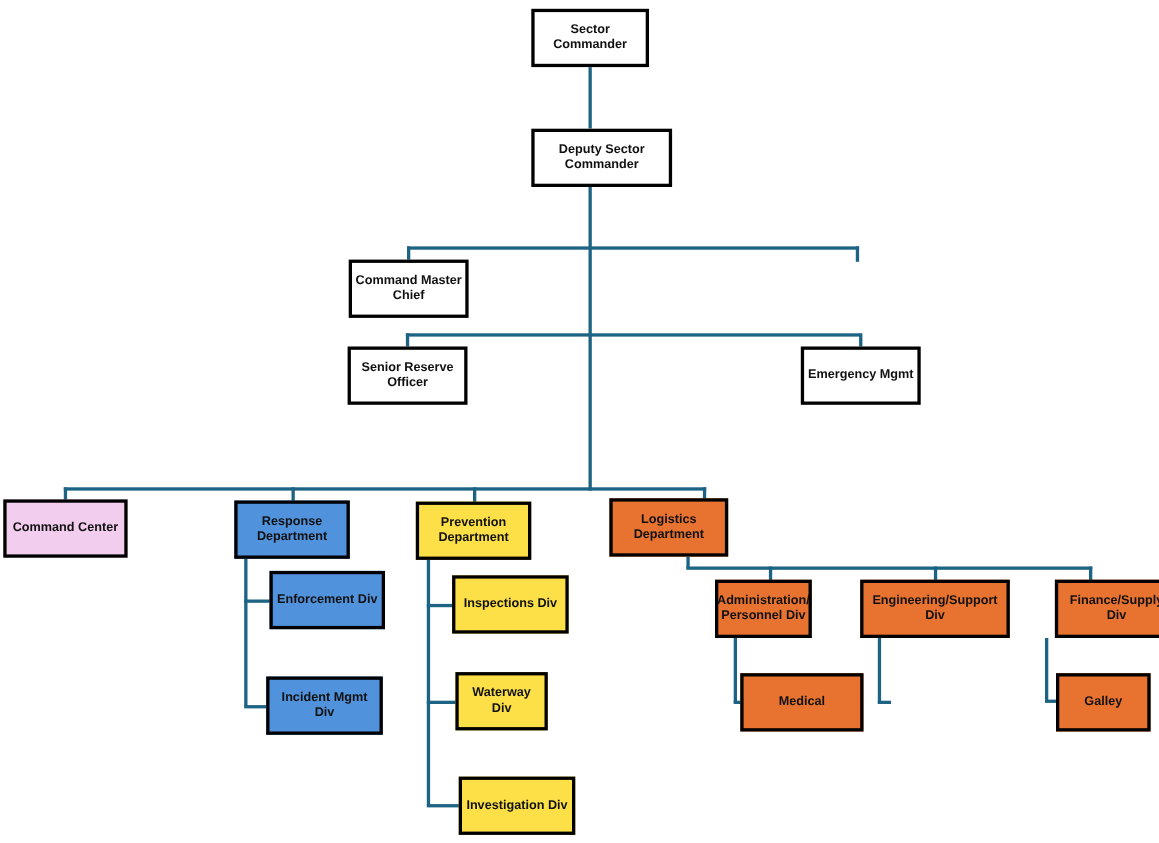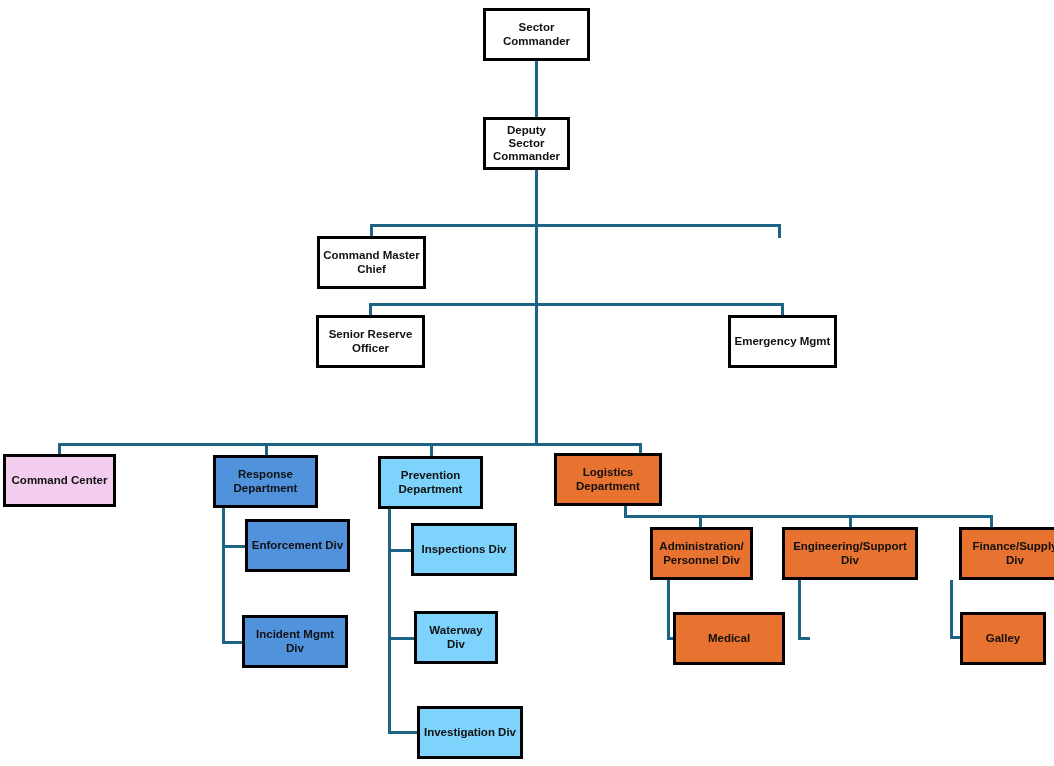--- a/index.html
+++ b/index.html
@@ -83,7 +83,7 @@
     <div class="conn h" style="left: 950px; top: 636px; width: 12px;"></div>
     <div class="node white" style="left: 483px; top: 8px; width: 107px; height: 53px; font-size: 11.5px;">Sector
 Commander</div>
-    <div class="node white" style="left: 483px; top: 117px; width: 87px; height: 53px; font-size: 11.5px;">Deputy Sector
+    <div class="node white" style="left: 483px; top: 117px; width: 128px; height: 53px; font-size: 11.5px;">Deputy Sector
 Commander</div>
     <div class="node white" style="left: 317px; top: 236px; width: 109px; height: 53px; font-size: 11.5px;">Command Master
 Chief</div>

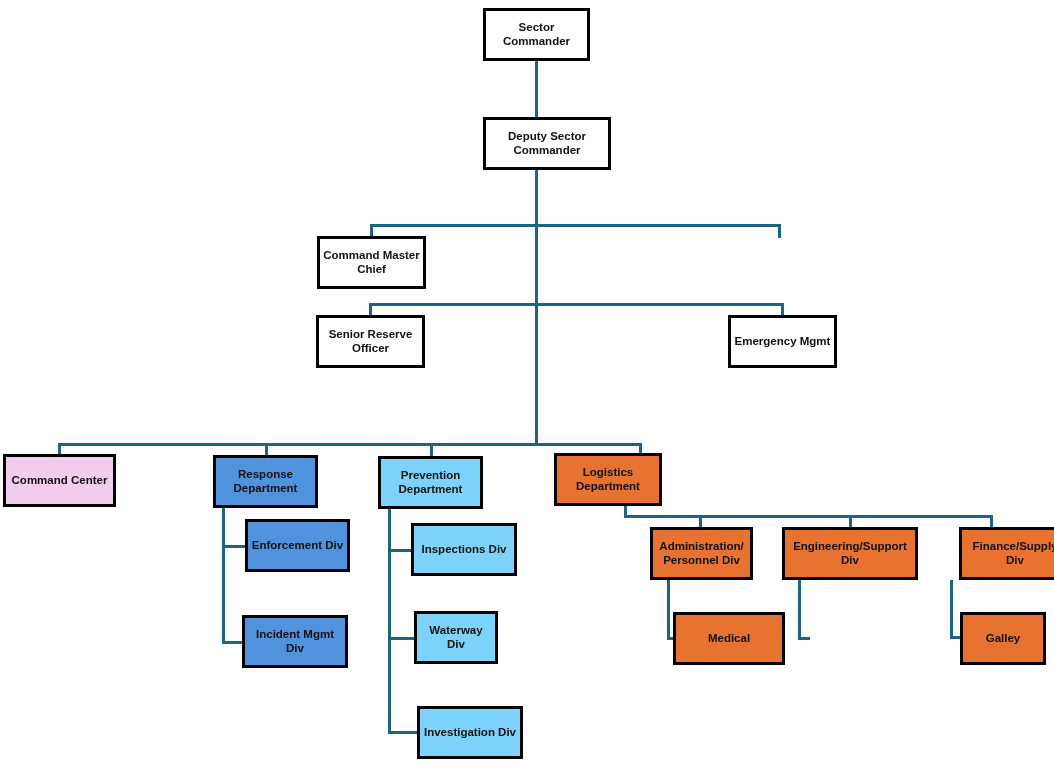--- a/index.html
+++ b/index.html
@@ -35,7 +35,7 @@
   .node.white  { background: #ffffff; }
   .node.pink   { background: #f2cdee; }
   .node.blue   { background: #5092dc; }
-  .node.green  { background: #7dd3fc; }
+  .node.green  { background: #fde047; }
   .node.orange { background: #e8722f; }
 
   .conn {

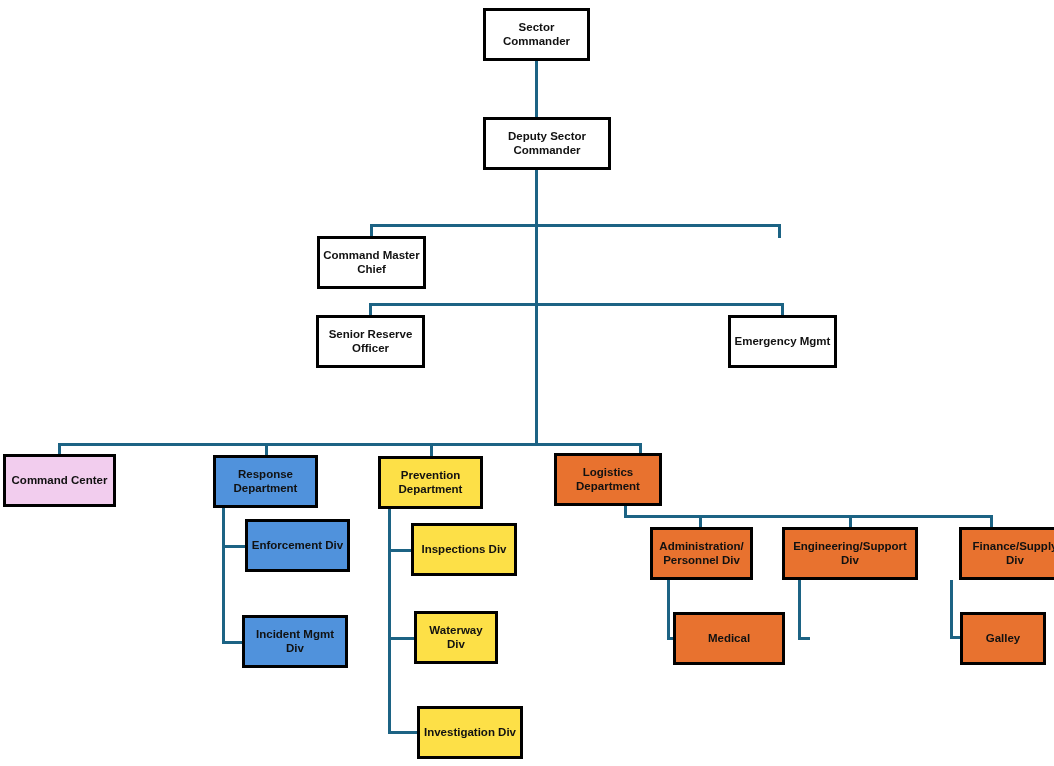--- a/index.html
+++ b/index.html
@@ -102,7 +102,7 @@
     <div class="node green" style="left: 411px; top: 523px; width: 106px; height: 53px; font-size: 11.5px;">Inspections Div</div>
     <div class="node green" style="left: 414px; top: 611px; width: 84px; height: 53px; font-size: 11.5px;">Waterway Div</div>
     <div class="node green" style="left: 417px; top: 706px; width: 106px; height: 53px; font-size: 11.5px;">Investigation Div</div>
-    <div class="node orange" style="left: 650px; top: 527px; width: 103px; height: 53px; font-size: 11.5px;">Administration/
+    <div class="node orange" style="left: 650px; top: 527px; width: 88px; height: 53px; font-size: 11.5px;">Administration/
 Personnel Div</div>
     <div class="node orange" style="left: 782px; top: 527px; width: 136px; height: 53px; font-size: 11.5px;">Engineering/Support Div</div>
     <div class="node orange" style="left: 935px; top: 527px; width: 112px; height: 53px; font-size: 11.5px; margin-left: 24px;">Finance/Supply

